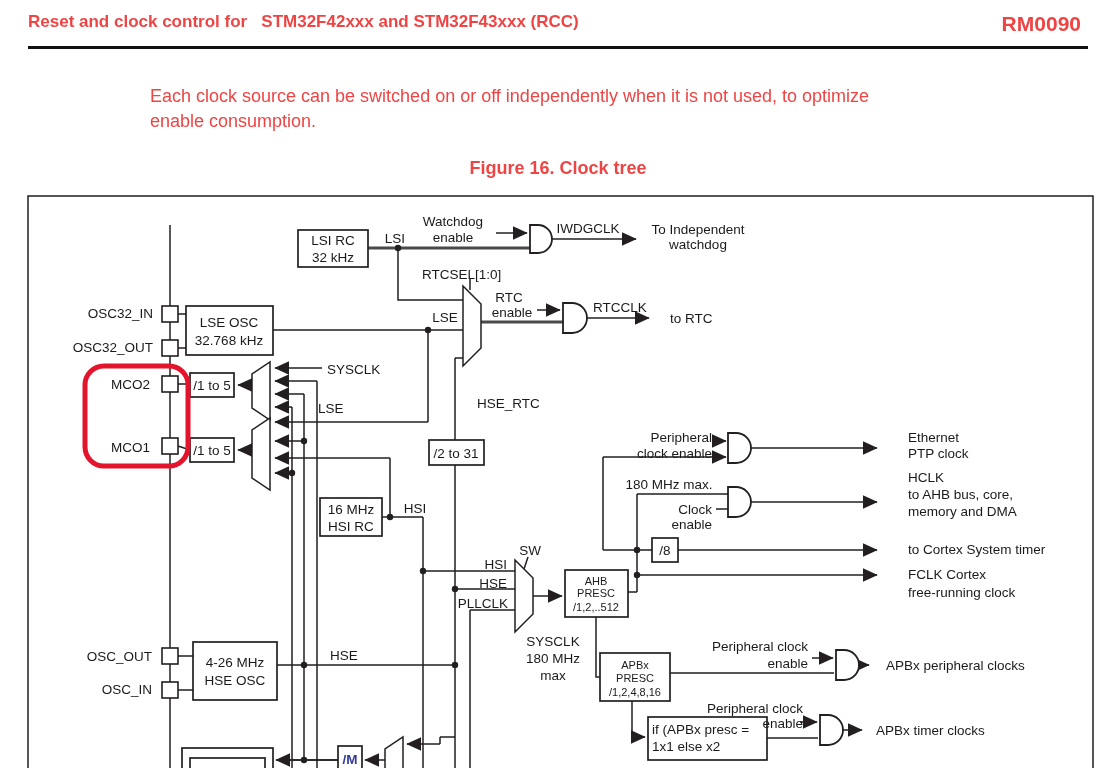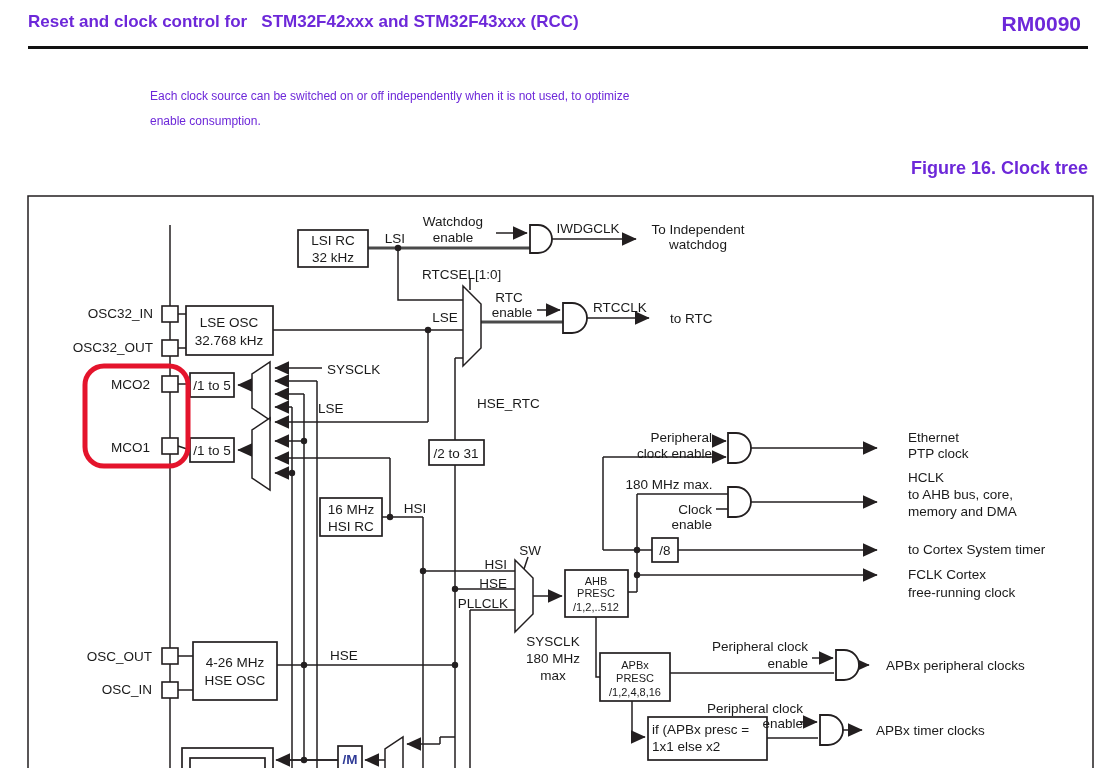--- a/index.html
+++ b/index.html
@@ -4,7 +4,7 @@
 <style>
   html,body{margin:0;padding:0;background:#ffffff;}
   #page{position:relative;width:1115px;height:768px;background:#ffffff;overflow:hidden;
-        font-family:"Liberation Sans",sans-serif;color:#6d28d9;}
+        font-family:"Liberation Sans",sans-serif;color:#ef4444;}
   .hdr-title{position:absolute;left:28px;top:12px;font-size:17px;font-weight:bold;white-space:pre;}
   .hdr-doc{position:absolute;right:34px;top:12px;font-size:21px;font-weight:bold;}
   .hdr-rule{position:absolute;left:28px;top:46px;width:1060px;height:3px;background:#111;}

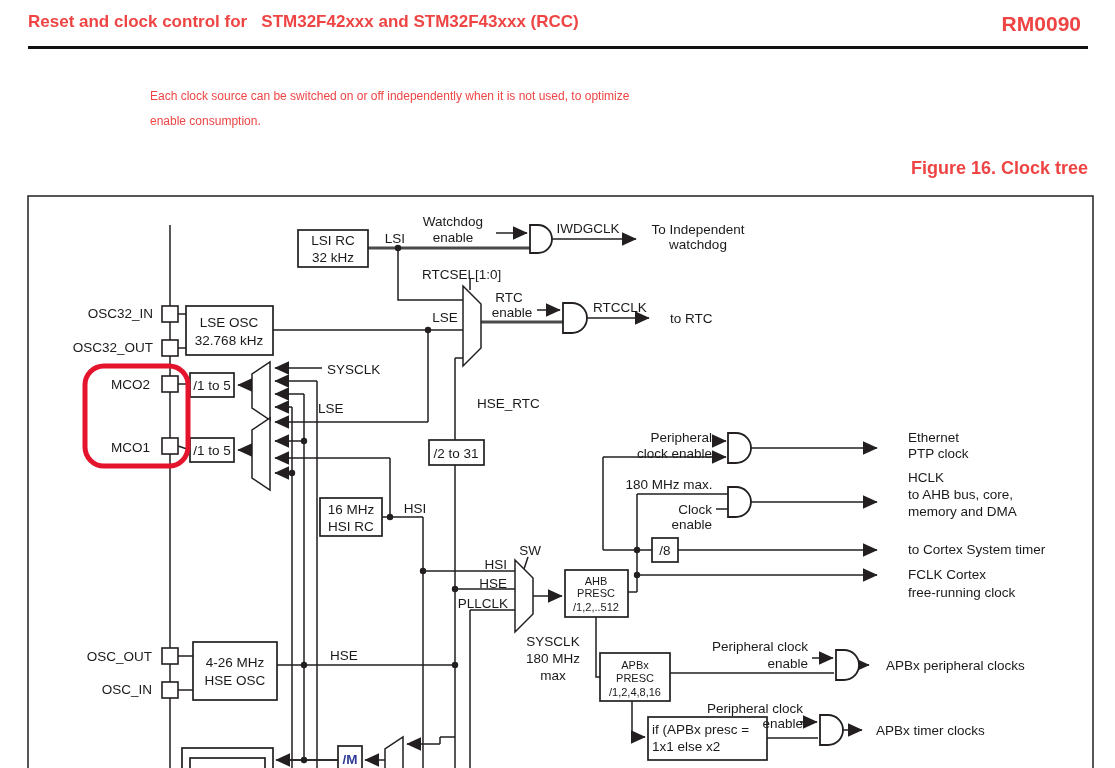--- a/index.html
+++ b/index.html
@@ -8,7 +8,7 @@
   .hdr-title{position:absolute;left:28px;top:12px;font-size:17px;font-weight:bold;white-space:pre;}
   .hdr-doc{position:absolute;right:34px;top:12px;font-size:21px;font-weight:bold;}
   .hdr-rule{position:absolute;left:28px;top:46px;width:1060px;height:3px;background:#111;}
-  .para{position:absolute;left:150px;top:84px;width:930px;font-size:12px;line-height:25px;}
+  .para{position:absolute;left:150px;top:84px;width:930px;font-size:18px;line-height:25px;}
   .caption{position:absolute;left:28px;top:158px;width:1060px;text-align:right;
            font-size:18px;font-weight:bold;}
   svg text{font-family:"Liberation Sans",sans-serif;font-size:13.5px;fill:#1a1a1a;}

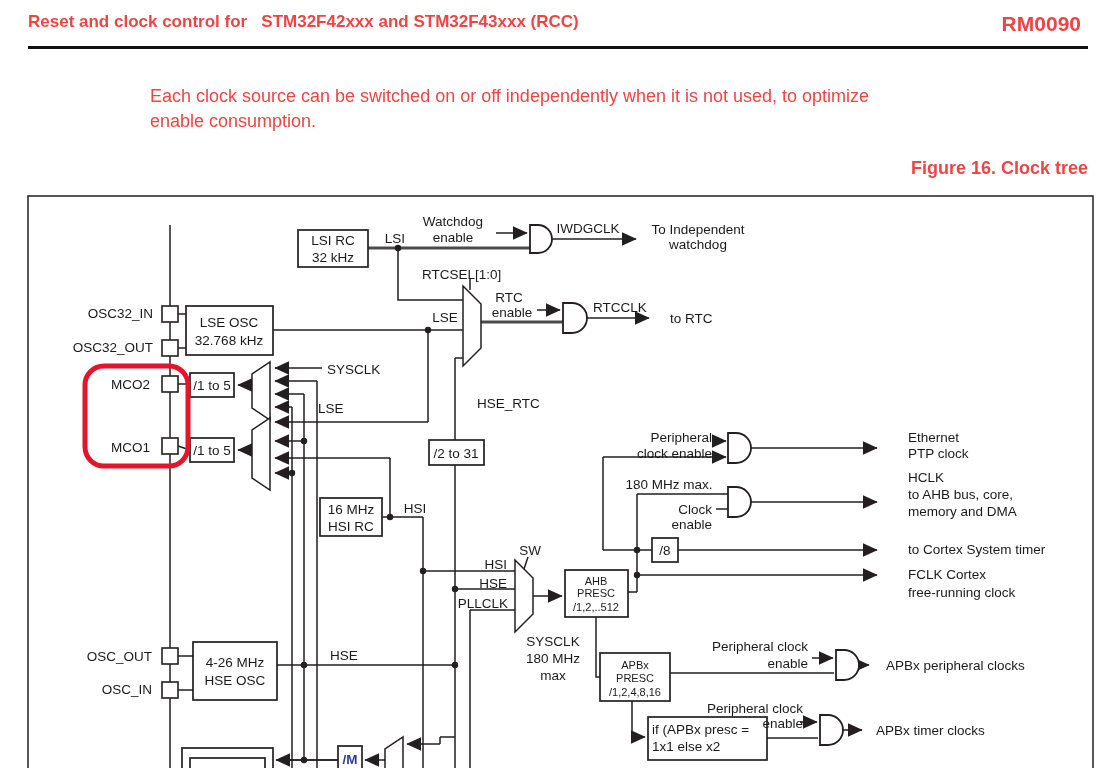--- a/index.html
+++ b/index.html
@@ -9,7 +9,7 @@
   .hdr-doc{position:absolute;right:34px;top:12px;font-size:21px;font-weight:bold;}
   .hdr-rule{position:absolute;left:28px;top:46px;width:1060px;height:3px;background:#111;}
   .para{position:absolute;left:150px;top:84px;width:930px;font-size:18px;line-height:25px;}
-  .caption{position:absolute;left:28px;top:158px;width:1060px;text-align:right;
+  .caption{position:absolute;left:28px;top:158px;width:1060px;text-align:center;
            font-size:18px;font-weight:bold;}
   svg text{font-family:"Liberation Sans",sans-serif;font-size:13.5px;fill:#1a1a1a;}
   svg text.sm{font-size:11px;}

